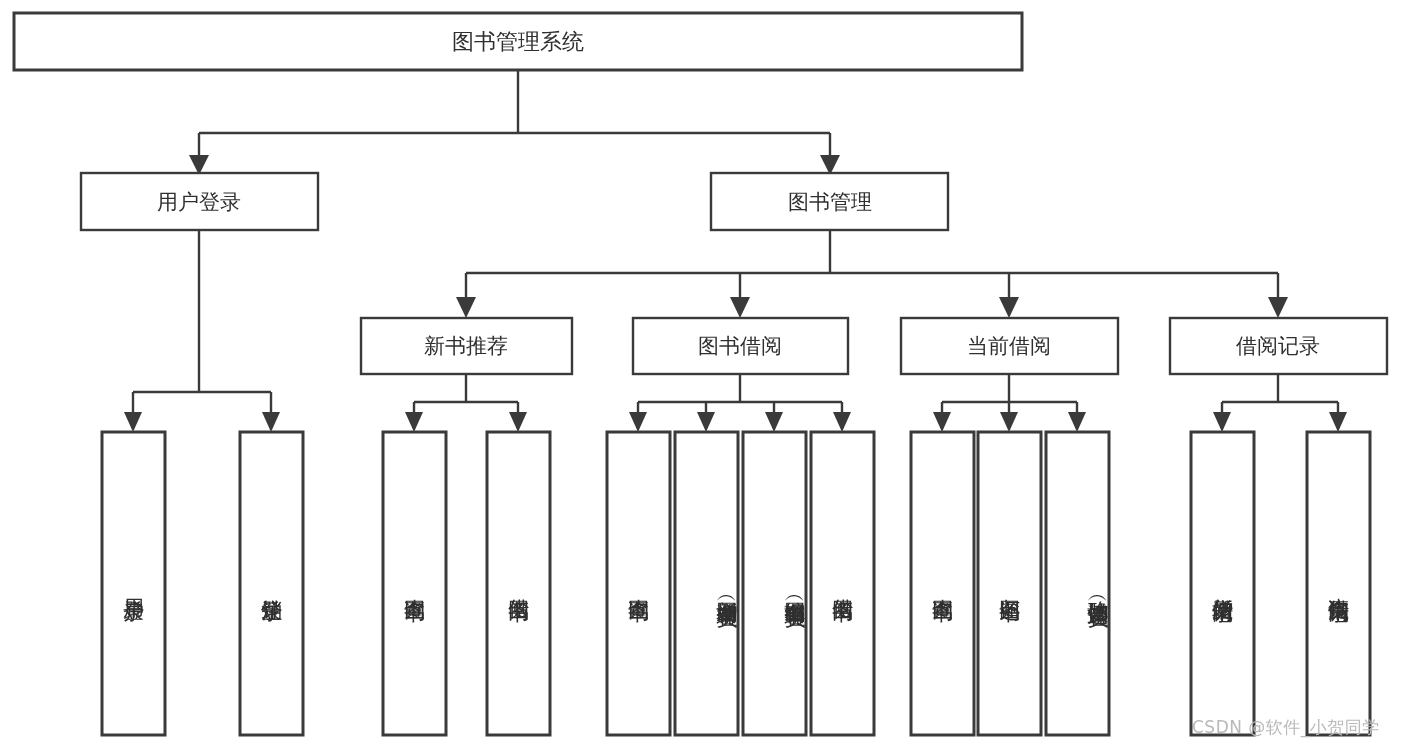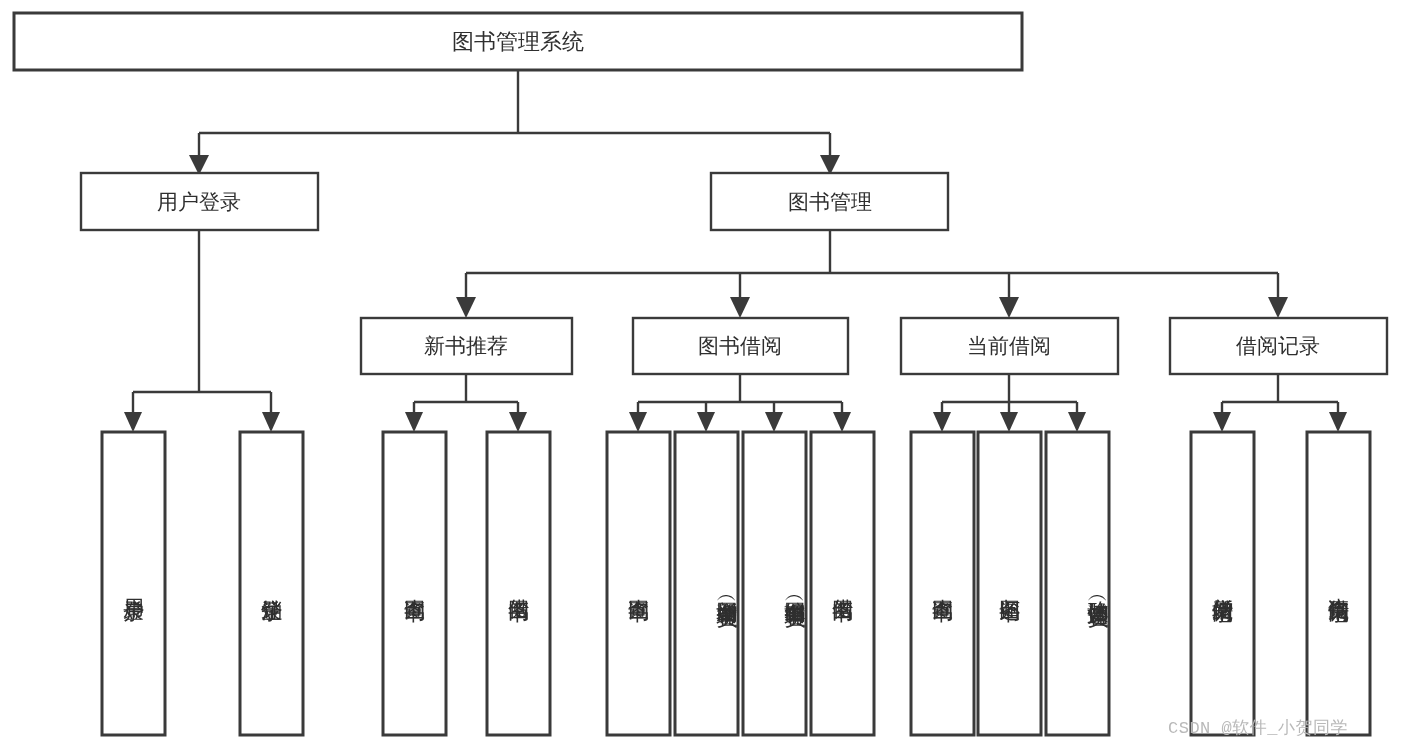--- a/index.html
+++ b/index.html
@@ -226,7 +226,7 @@
   <div class="vlabel" style="left:1191px; top:432px; width:63px; height:303px;">新增借阅记录</div>
   <div class="vlabel" style="left:1307px; top:432px; width:63px; height:303px;">查询借阅记录</div>
 
-  <div class="watermark" style="left:1168px; top:716px;font-family:Liberation Mono, monospace;">CSDN @软件_小贺同学</div>
+  <div class="watermark" style="left:1192px; top:716px;">CSDN @软件_小贺同学</div>
 
 </div>
 

